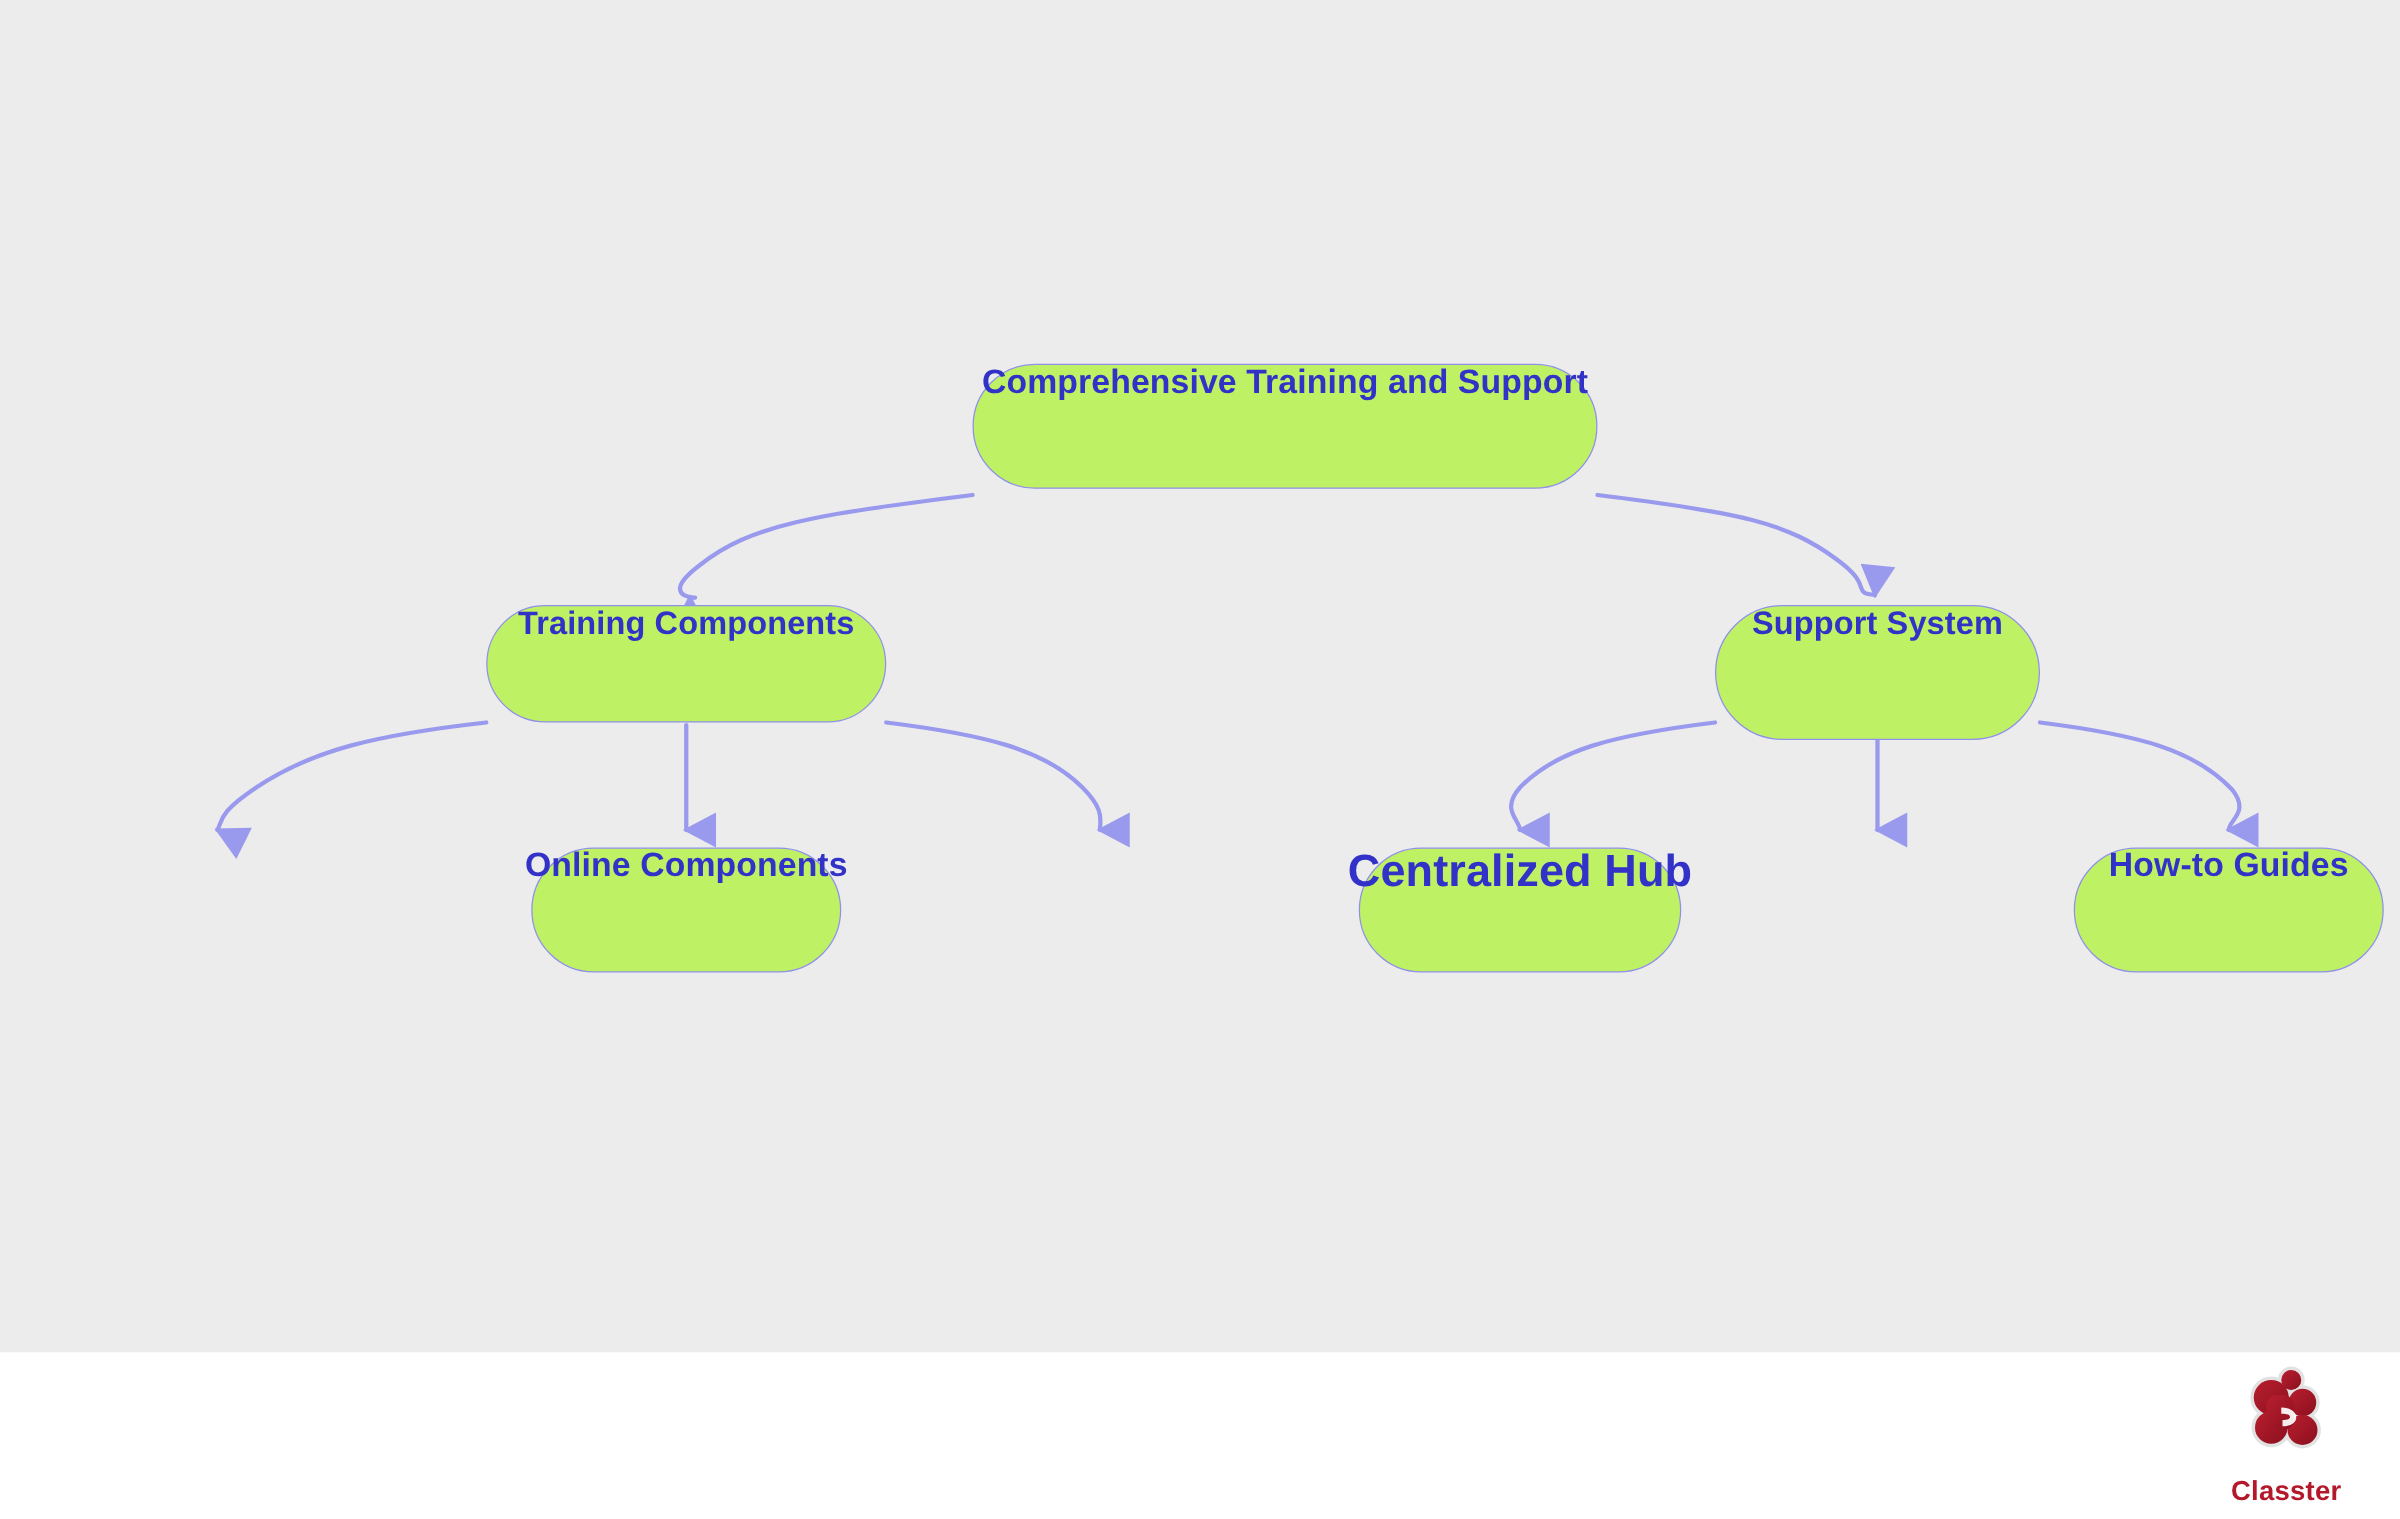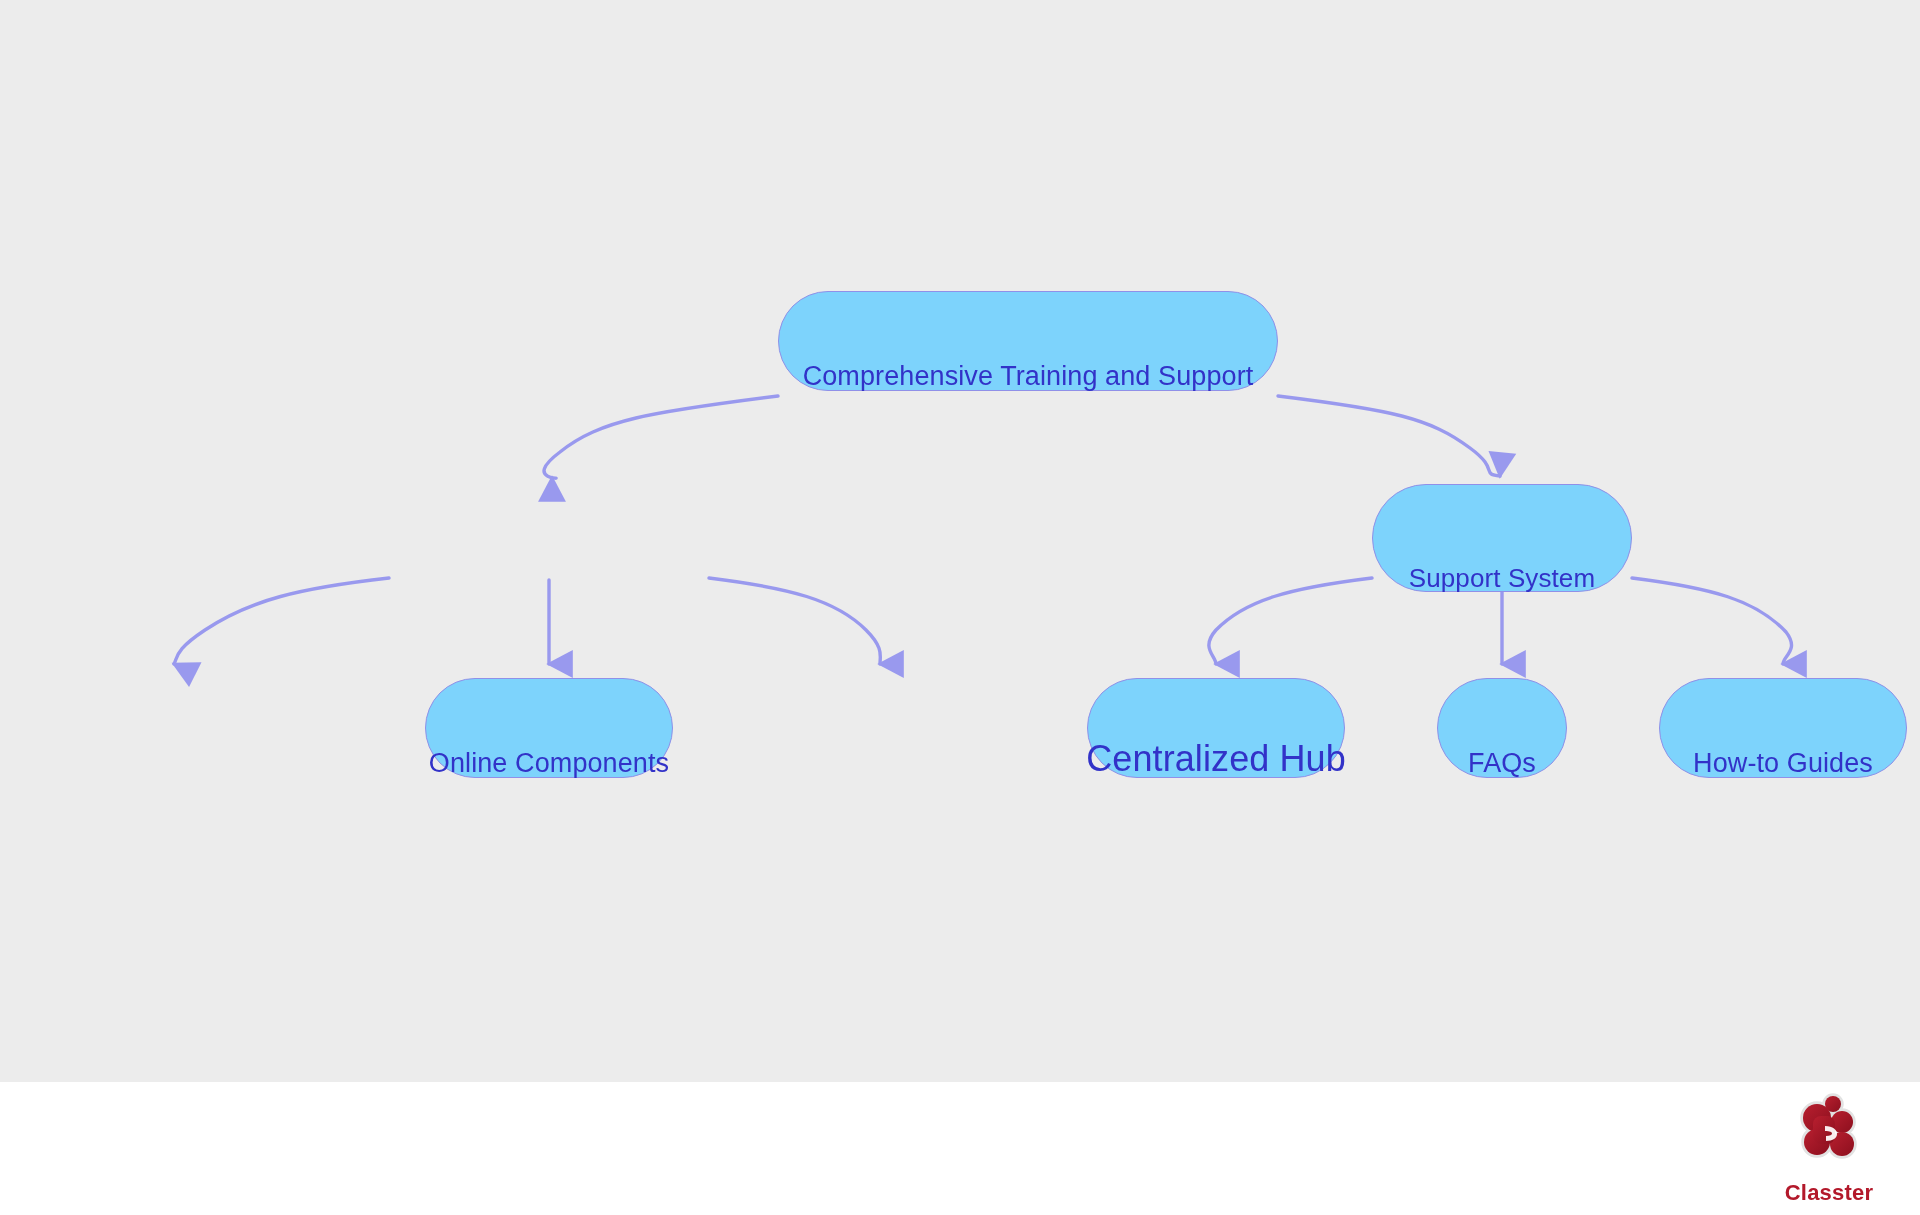--- a/index.html
+++ b/index.html
@@ -42,16 +42,16 @@
   .node {
     position: absolute;
     box-sizing: border-box;
-    background: #7dd3fc;
+    background: #bef264;
     border: 1.6px solid #9090e8;
     border-radius: 56px;
     display: flex;
-    align-items: flex-end;
+    align-items: flex-start;
     justify-content: center;
     color: #3232c8;
     font-family: "Liberation Sans", sans-serif;
     font-size: 26px;
-    font-weight: 400;
+    font-weight: 700;
     letter-spacing: 0.1px;
     white-space: nowrap;
     user-select: none;

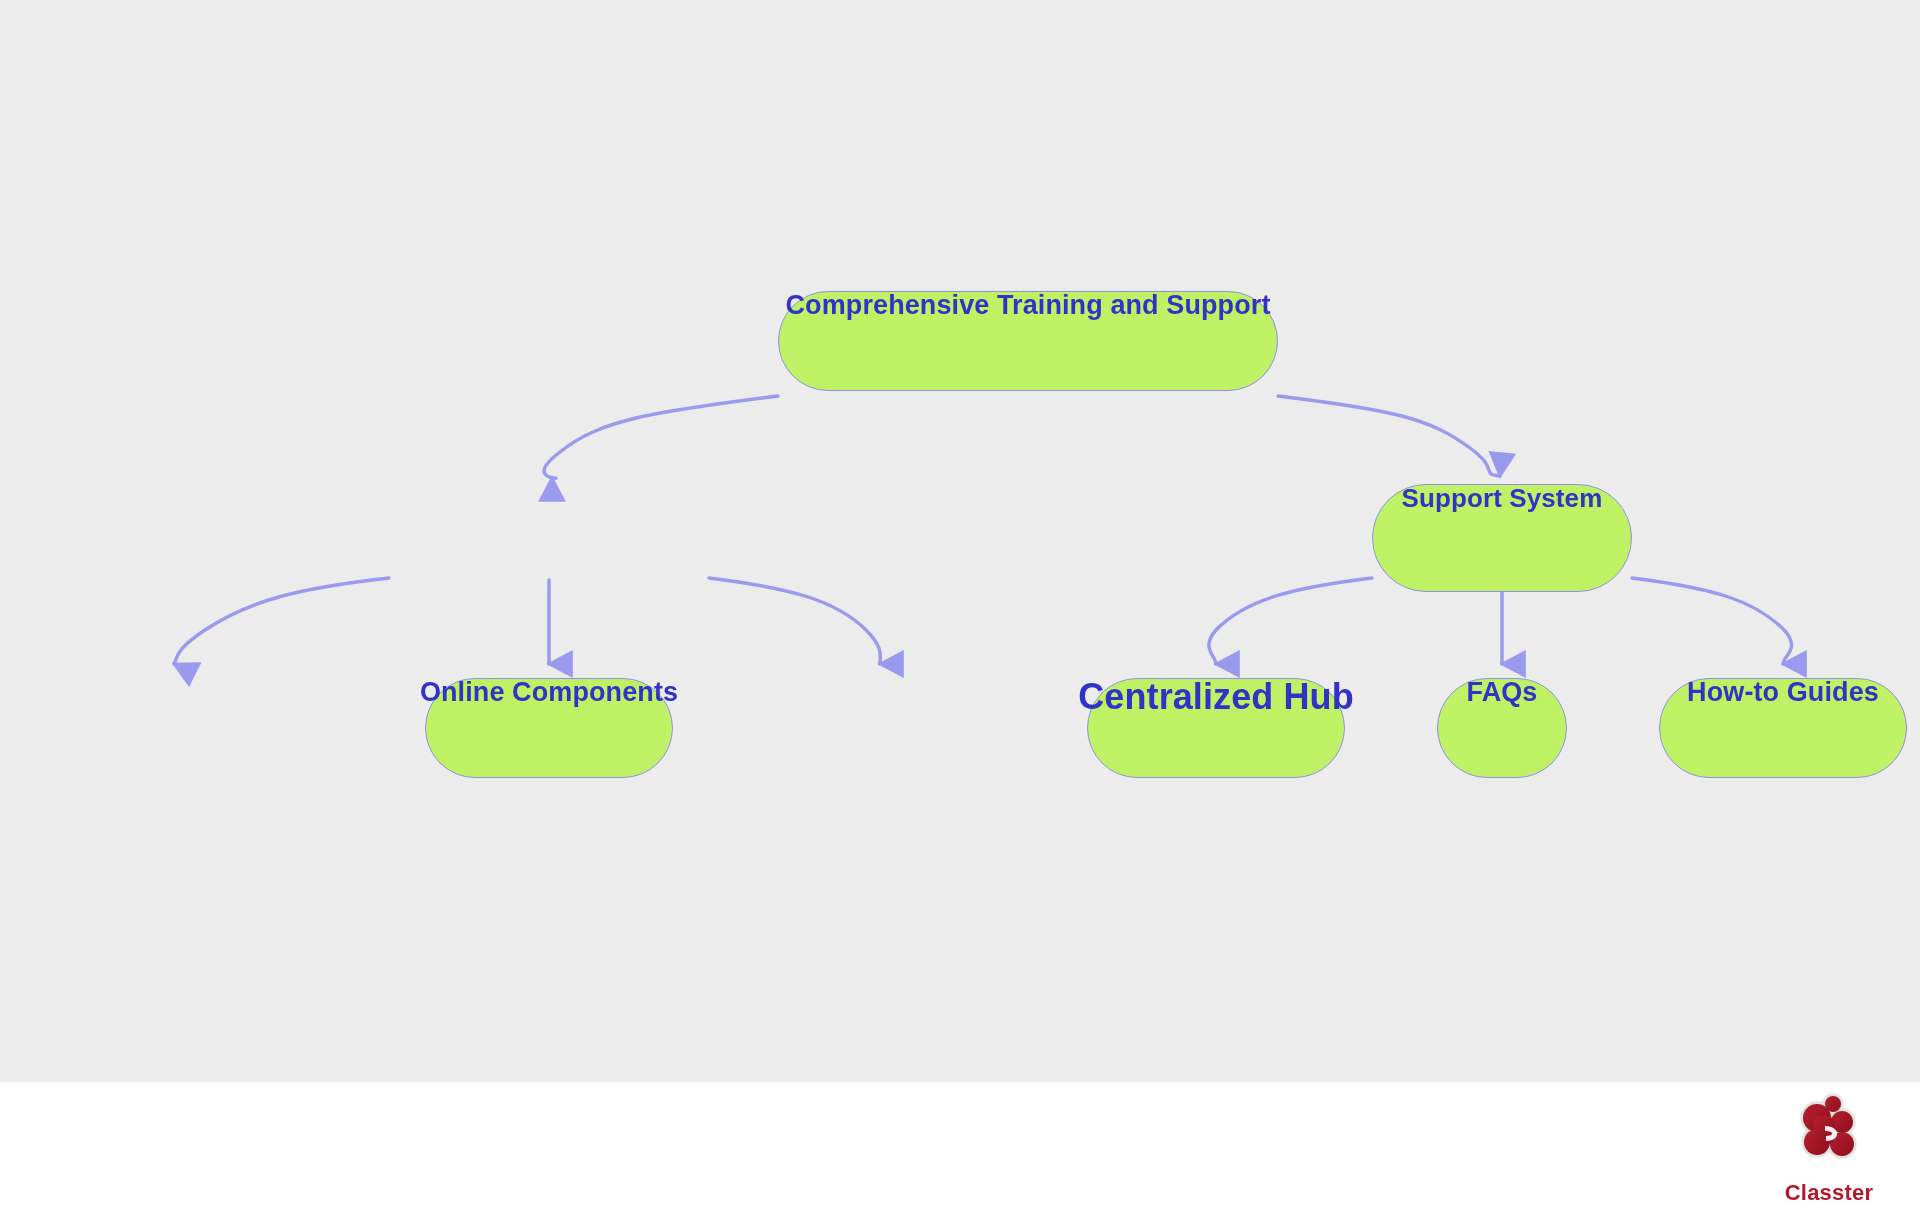--- a/index.html
+++ b/index.html
@@ -125,6 +125,9 @@
       <span class="node-label">Comprehensive Training and Support</span>
     </div>
 
+    <div class="node" style="left:389px; top:484px; width:320px; height:94px; font-size:26px;">
+      <span class="node-label">Training Components</span>
+    </div>
 
     <div class="node" style="left:1372px; top:484px; width:260px; height:108px; font-size:26px;">
       <span class="node-label">Support System</span>

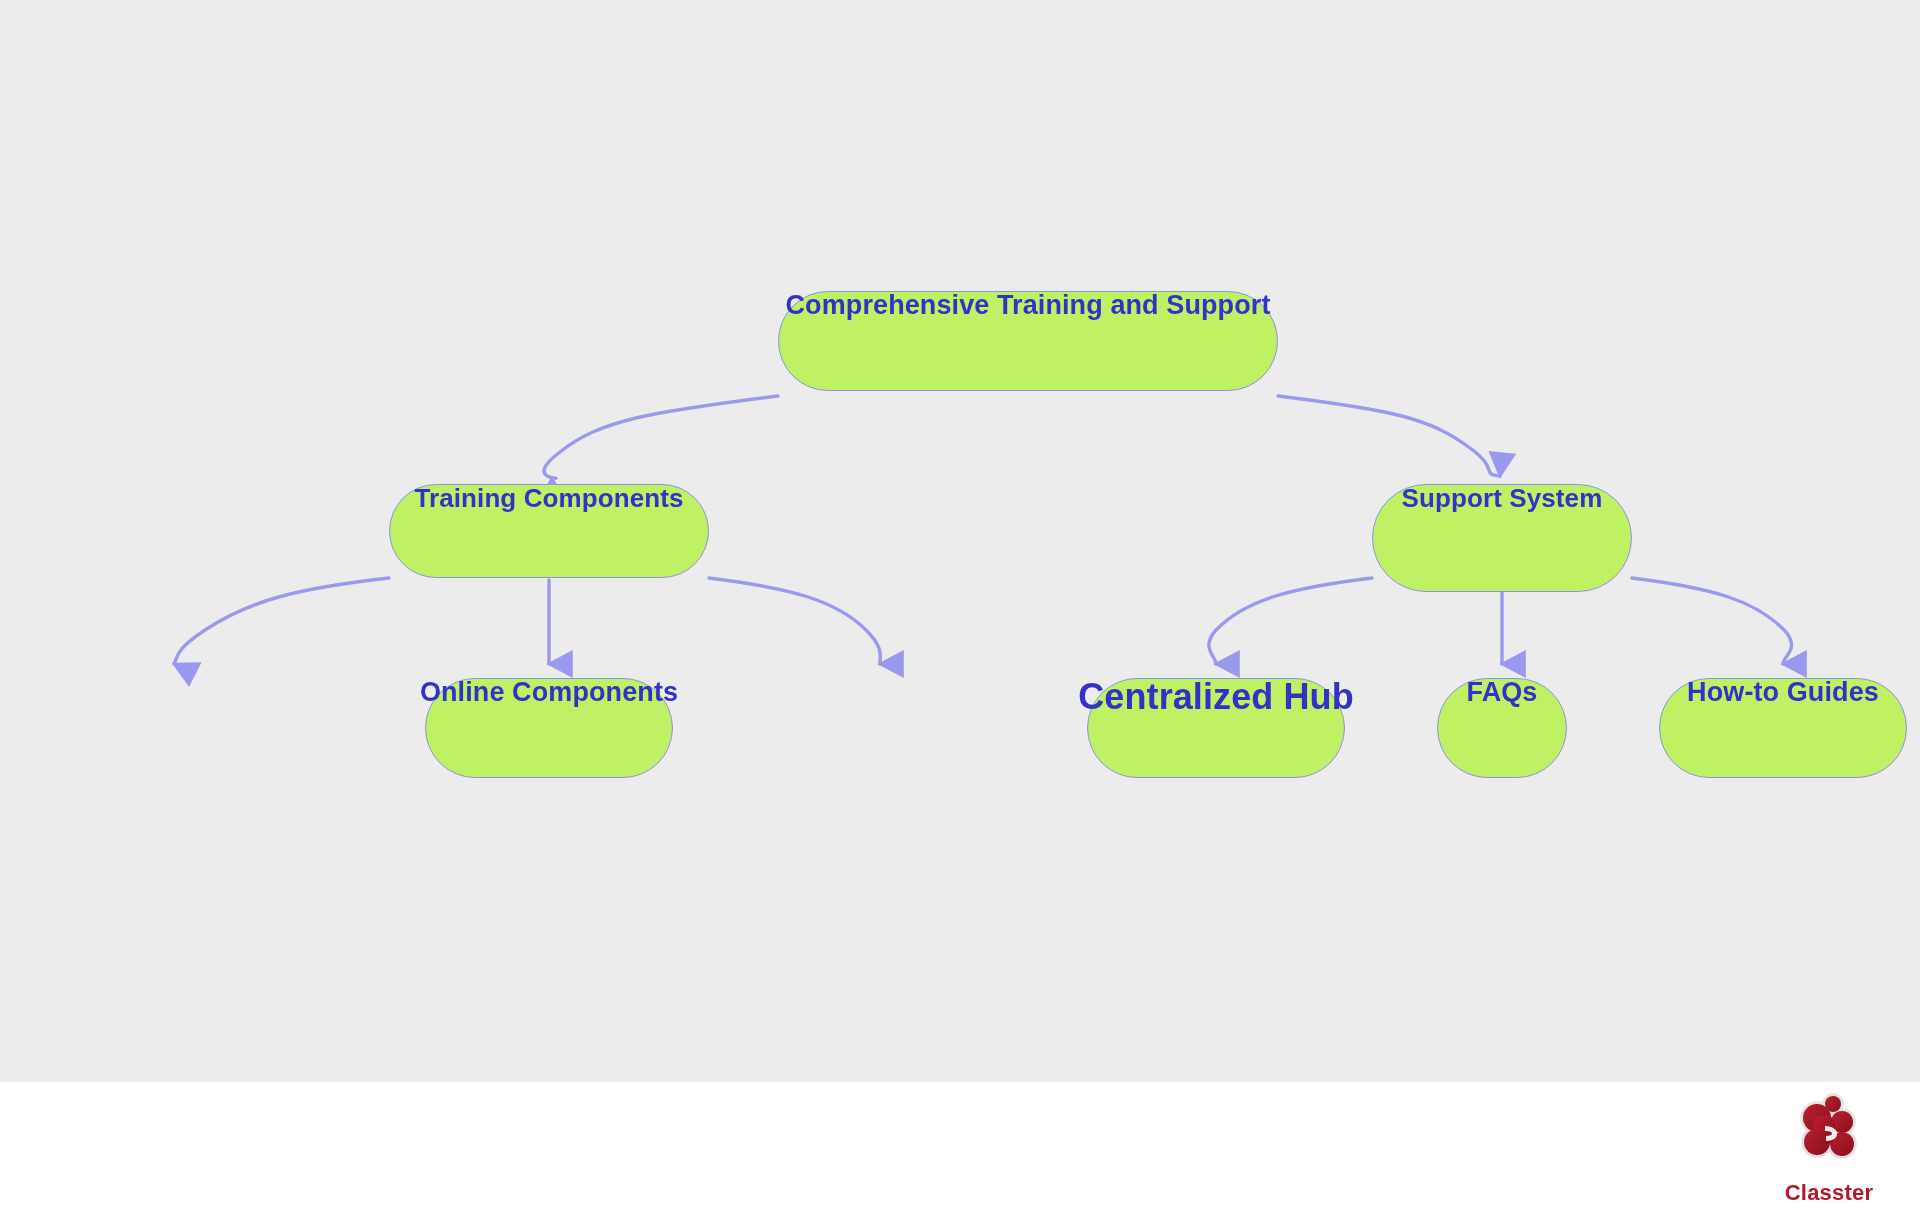--- a/index.html
+++ b/index.html
@@ -143,9 +143,6 @@
       <span class="node-label">Centralized Hub</span>
     </div>
 
-    <div class="node" style="left:1437px; top:678px; width:130px; height:100px; font-size:27px;">
-      <span class="node-label">FAQs</span>
-    </div>
 
     <div class="node" style="left:1659px; top:678px; width:248px; height:100px; font-size:27px;">
       <span class="node-label">How-to Guides</span>

